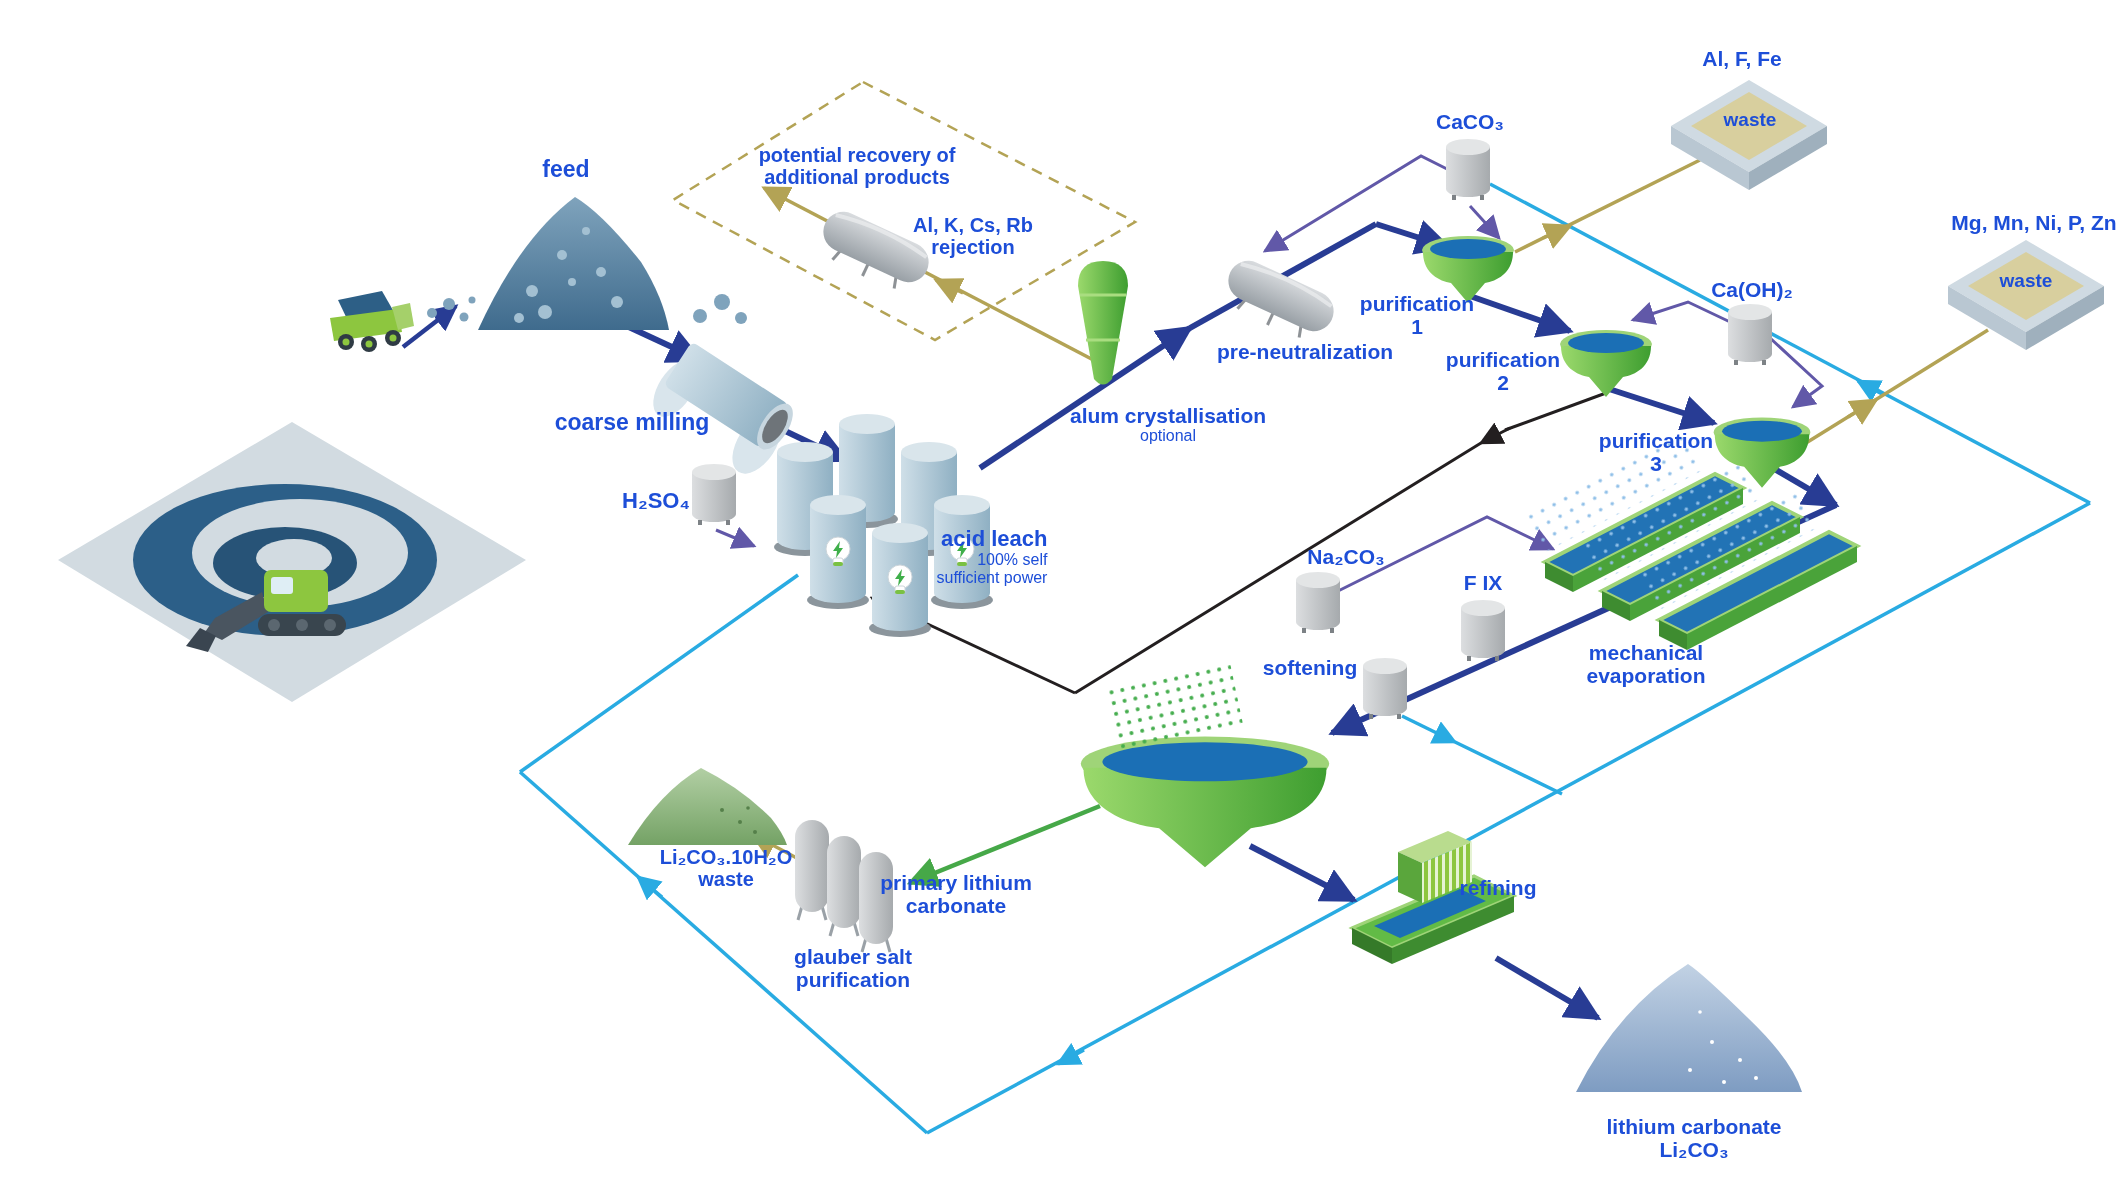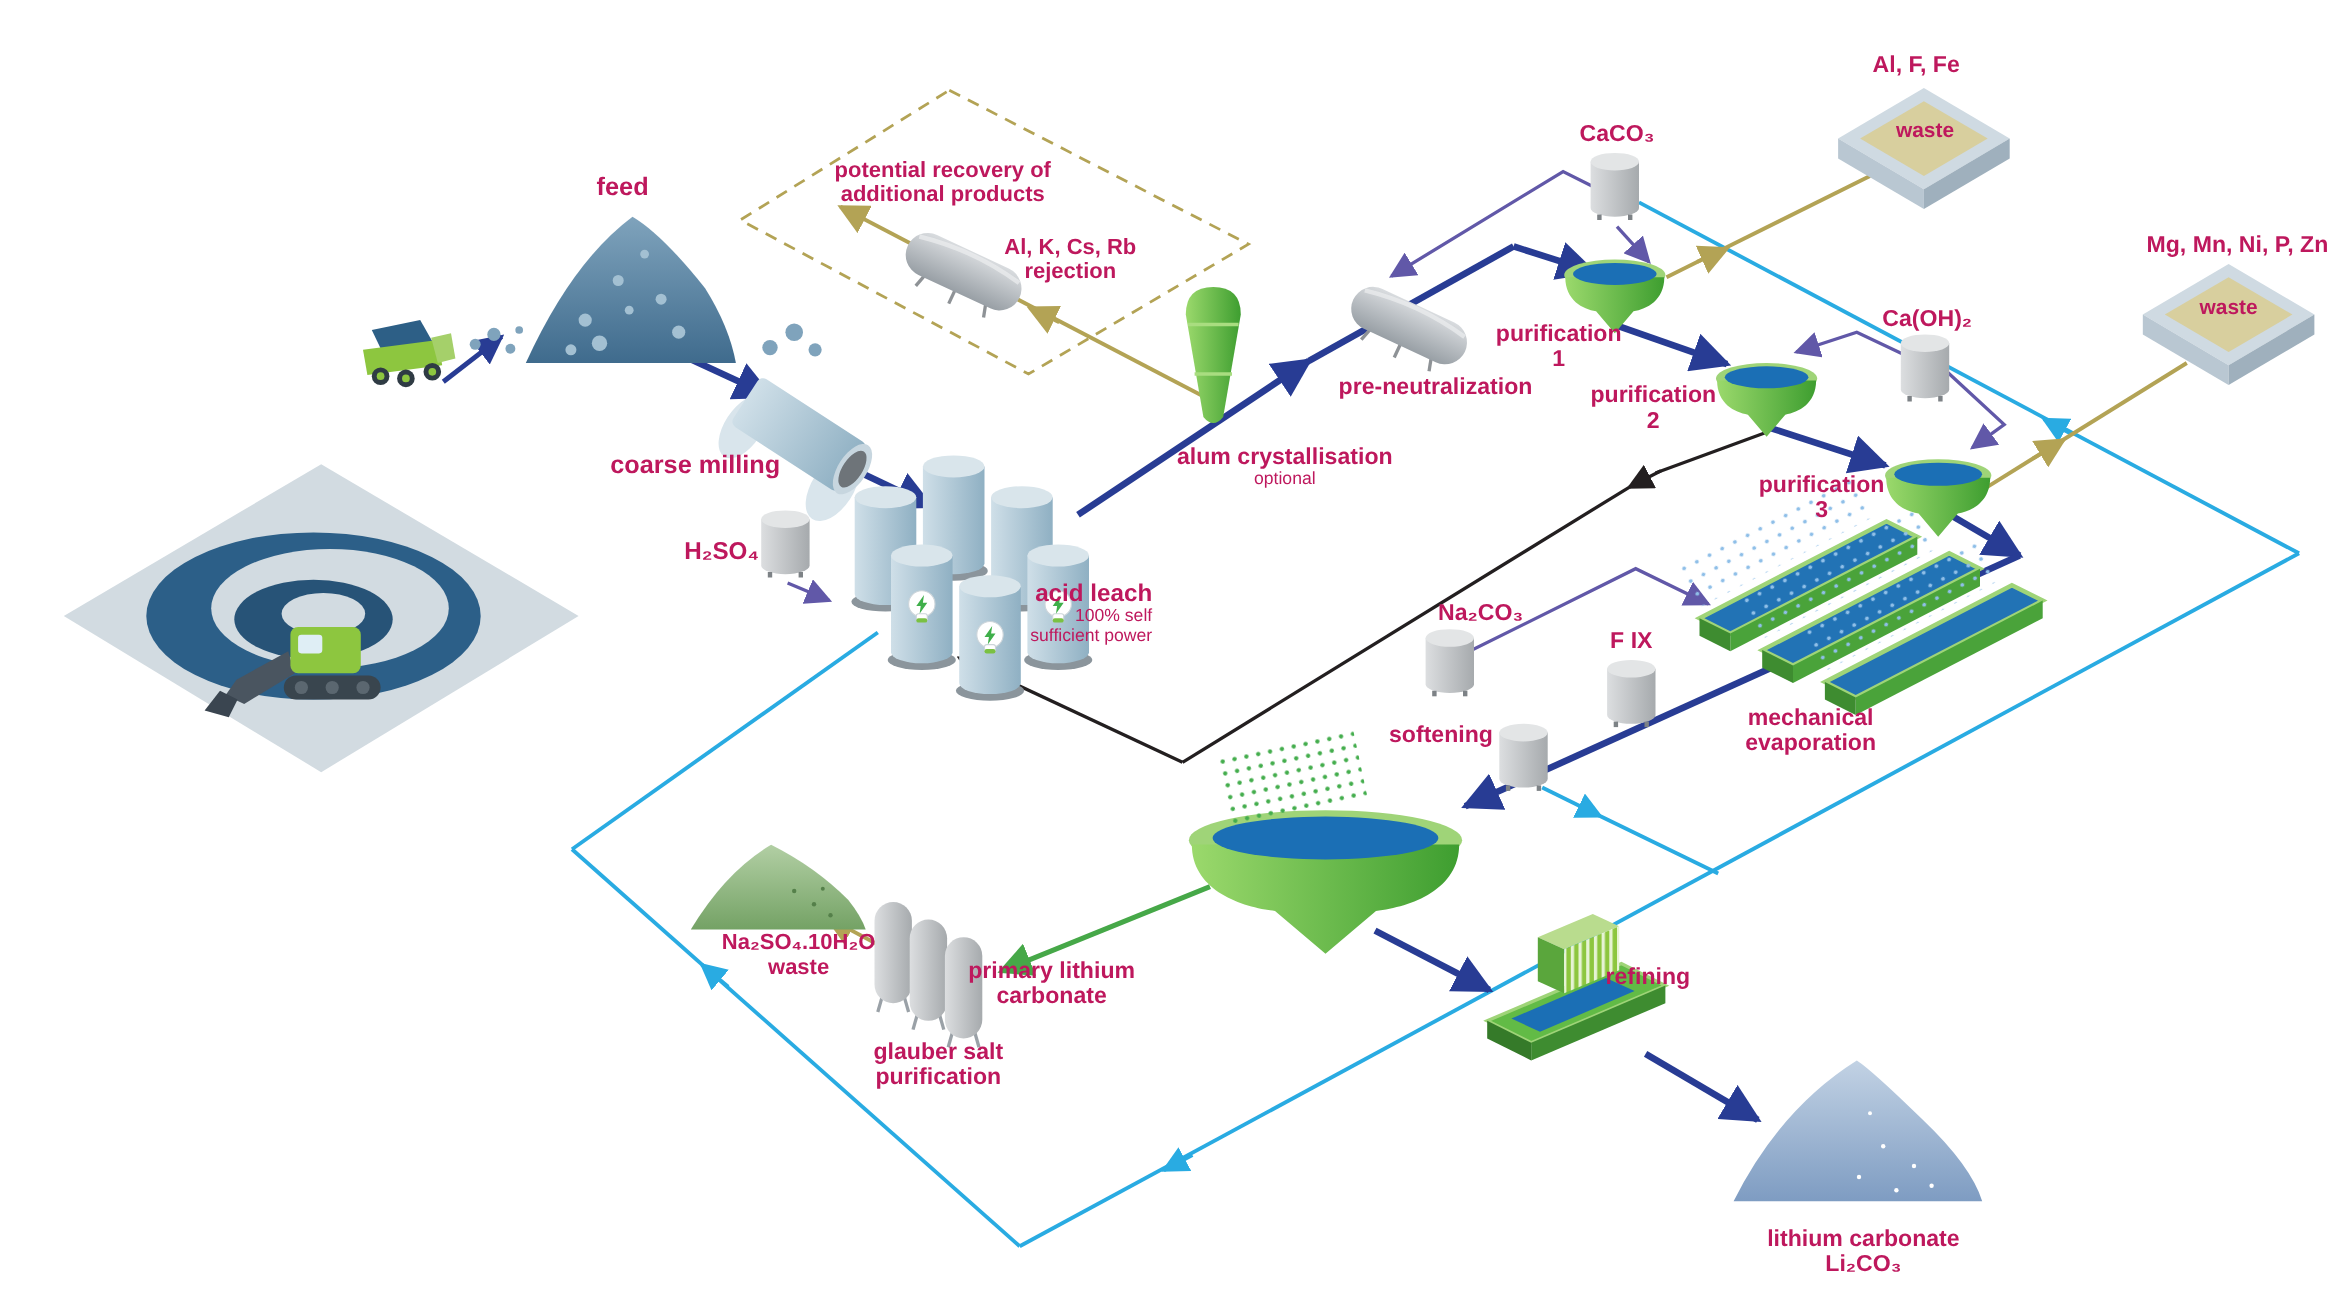--- a/index.html
+++ b/index.html
@@ -6,7 +6,7 @@
   .stage{position:relative;width:2126px;height:1184px;background:#ffffff;overflow:hidden;
          font-family:"Liberation Sans", sans-serif;}
   .stage svg{position:absolute;left:0;top:0;}
-  .lbl{position:absolute;transform:translate(-50%,-50%);text-align:center;color:#be185d;
+  .lbl{position:absolute;transform:translate(-50%,-50%);text-align:center;color:#1d4ed8;
        line-height:1.1;white-space:nowrap;}
   .b23{font-size:23px;font-weight:700;}
   .b22{font-size:22px;font-weight:700;}

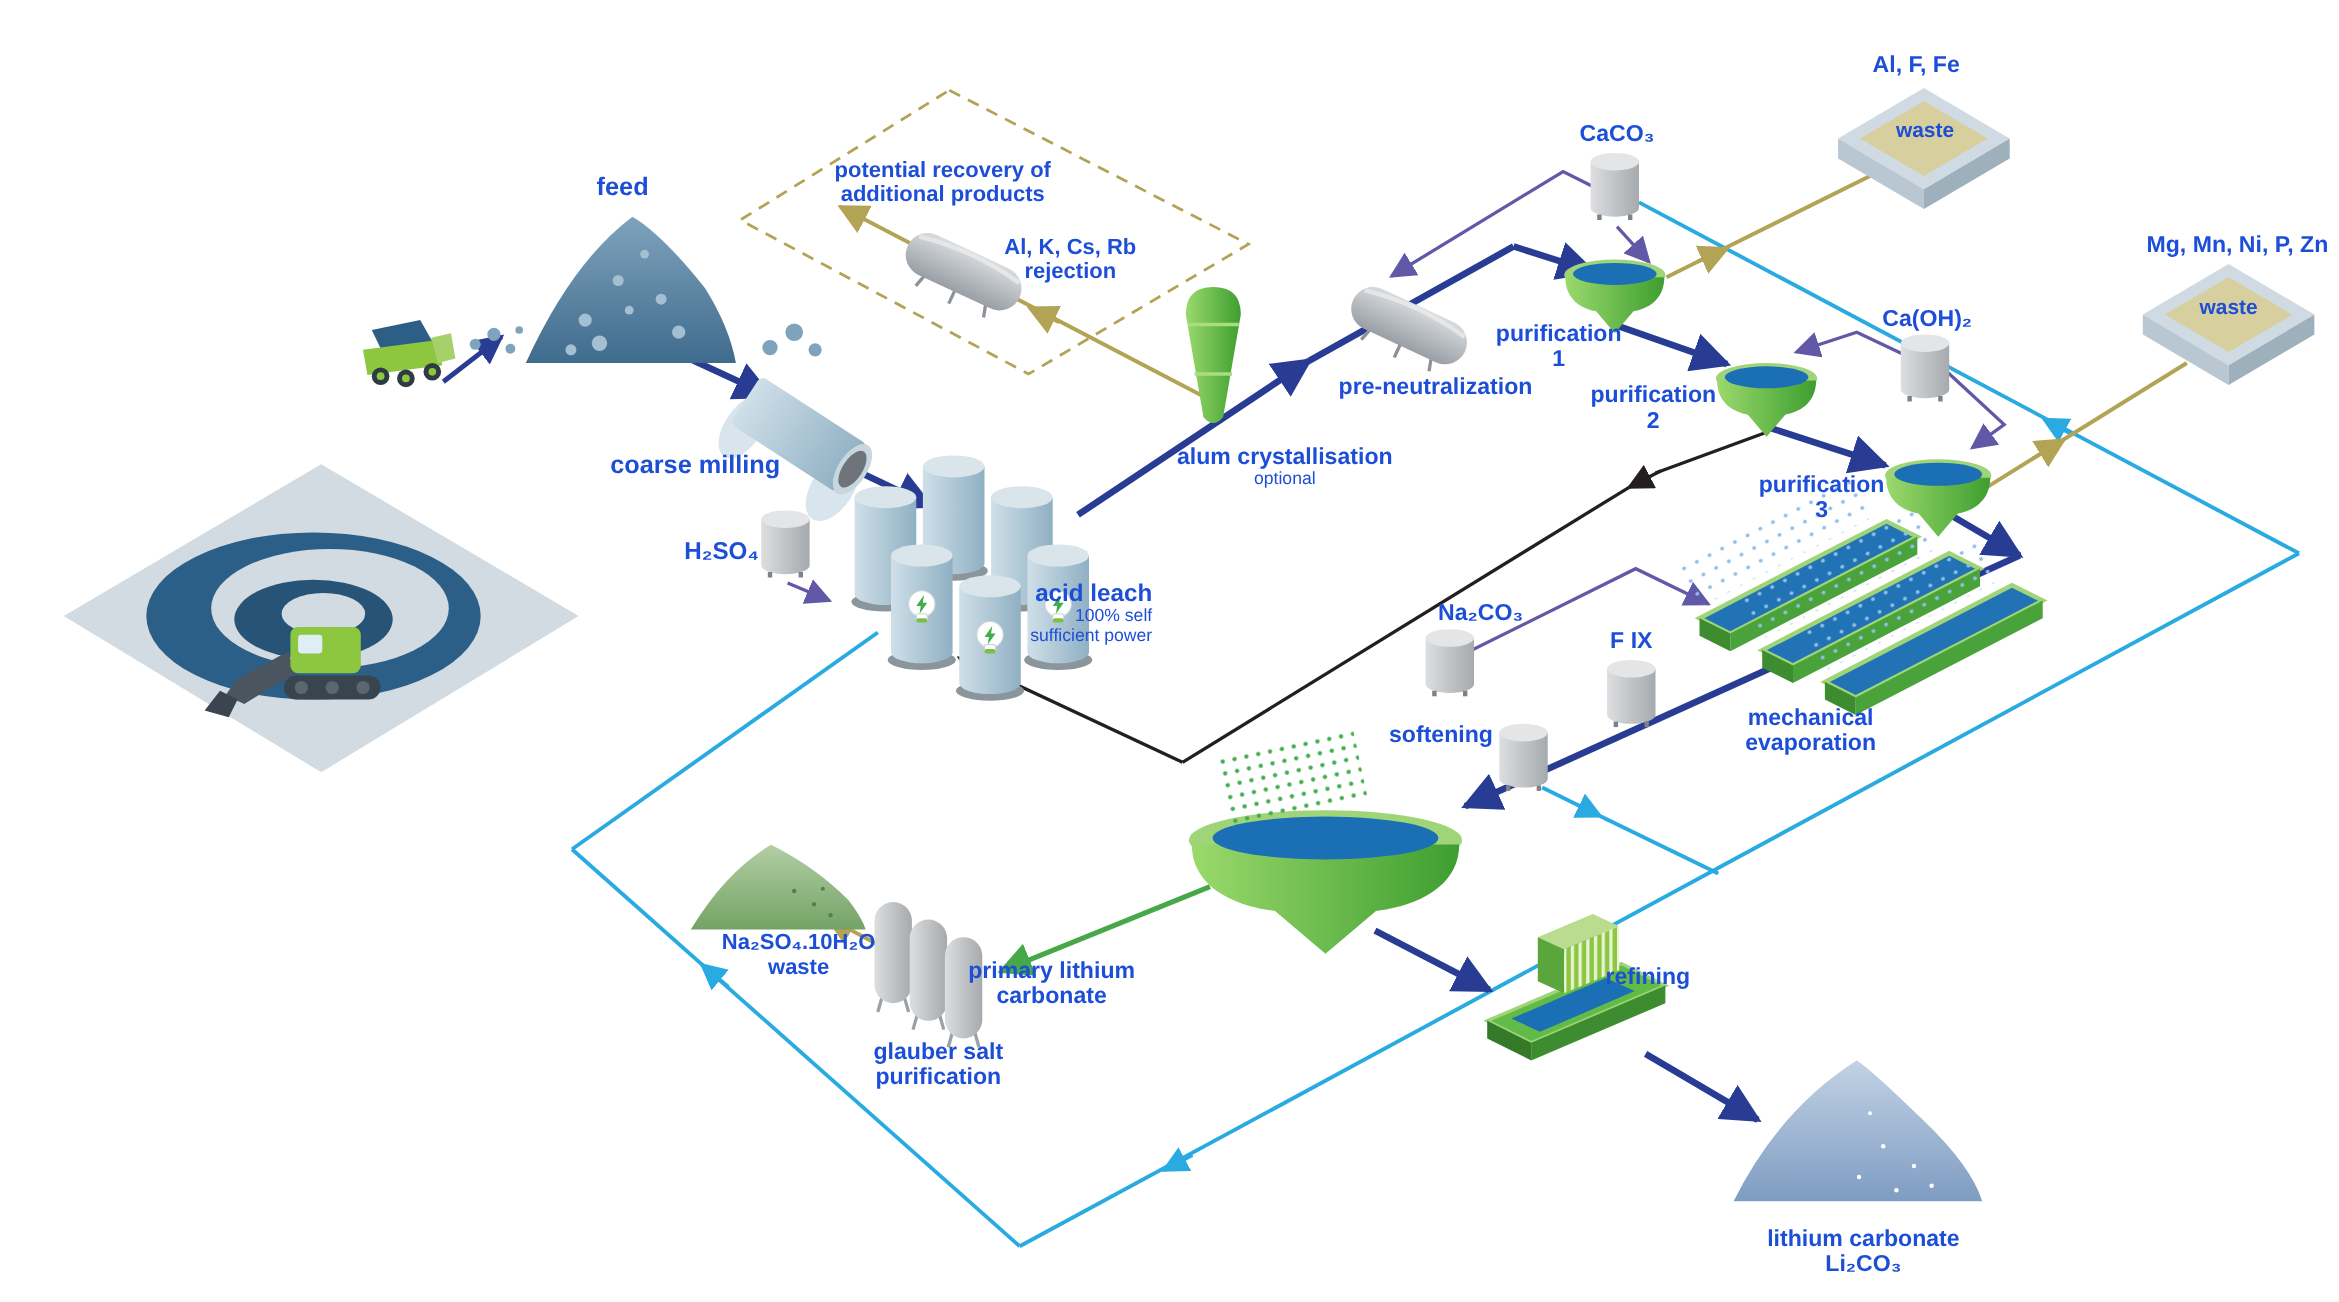--- a/index.html
+++ b/index.html
@@ -454,7 +454,7 @@
     </div>
 
 <div class="lbl b20" style="left:726px;top:868px;">
-  <span>Na₂SO₄.10H₂O</span>
+  <span>Li₂CO₃.10H₂O</span>
   <span>waste</span>
     </div>
 

